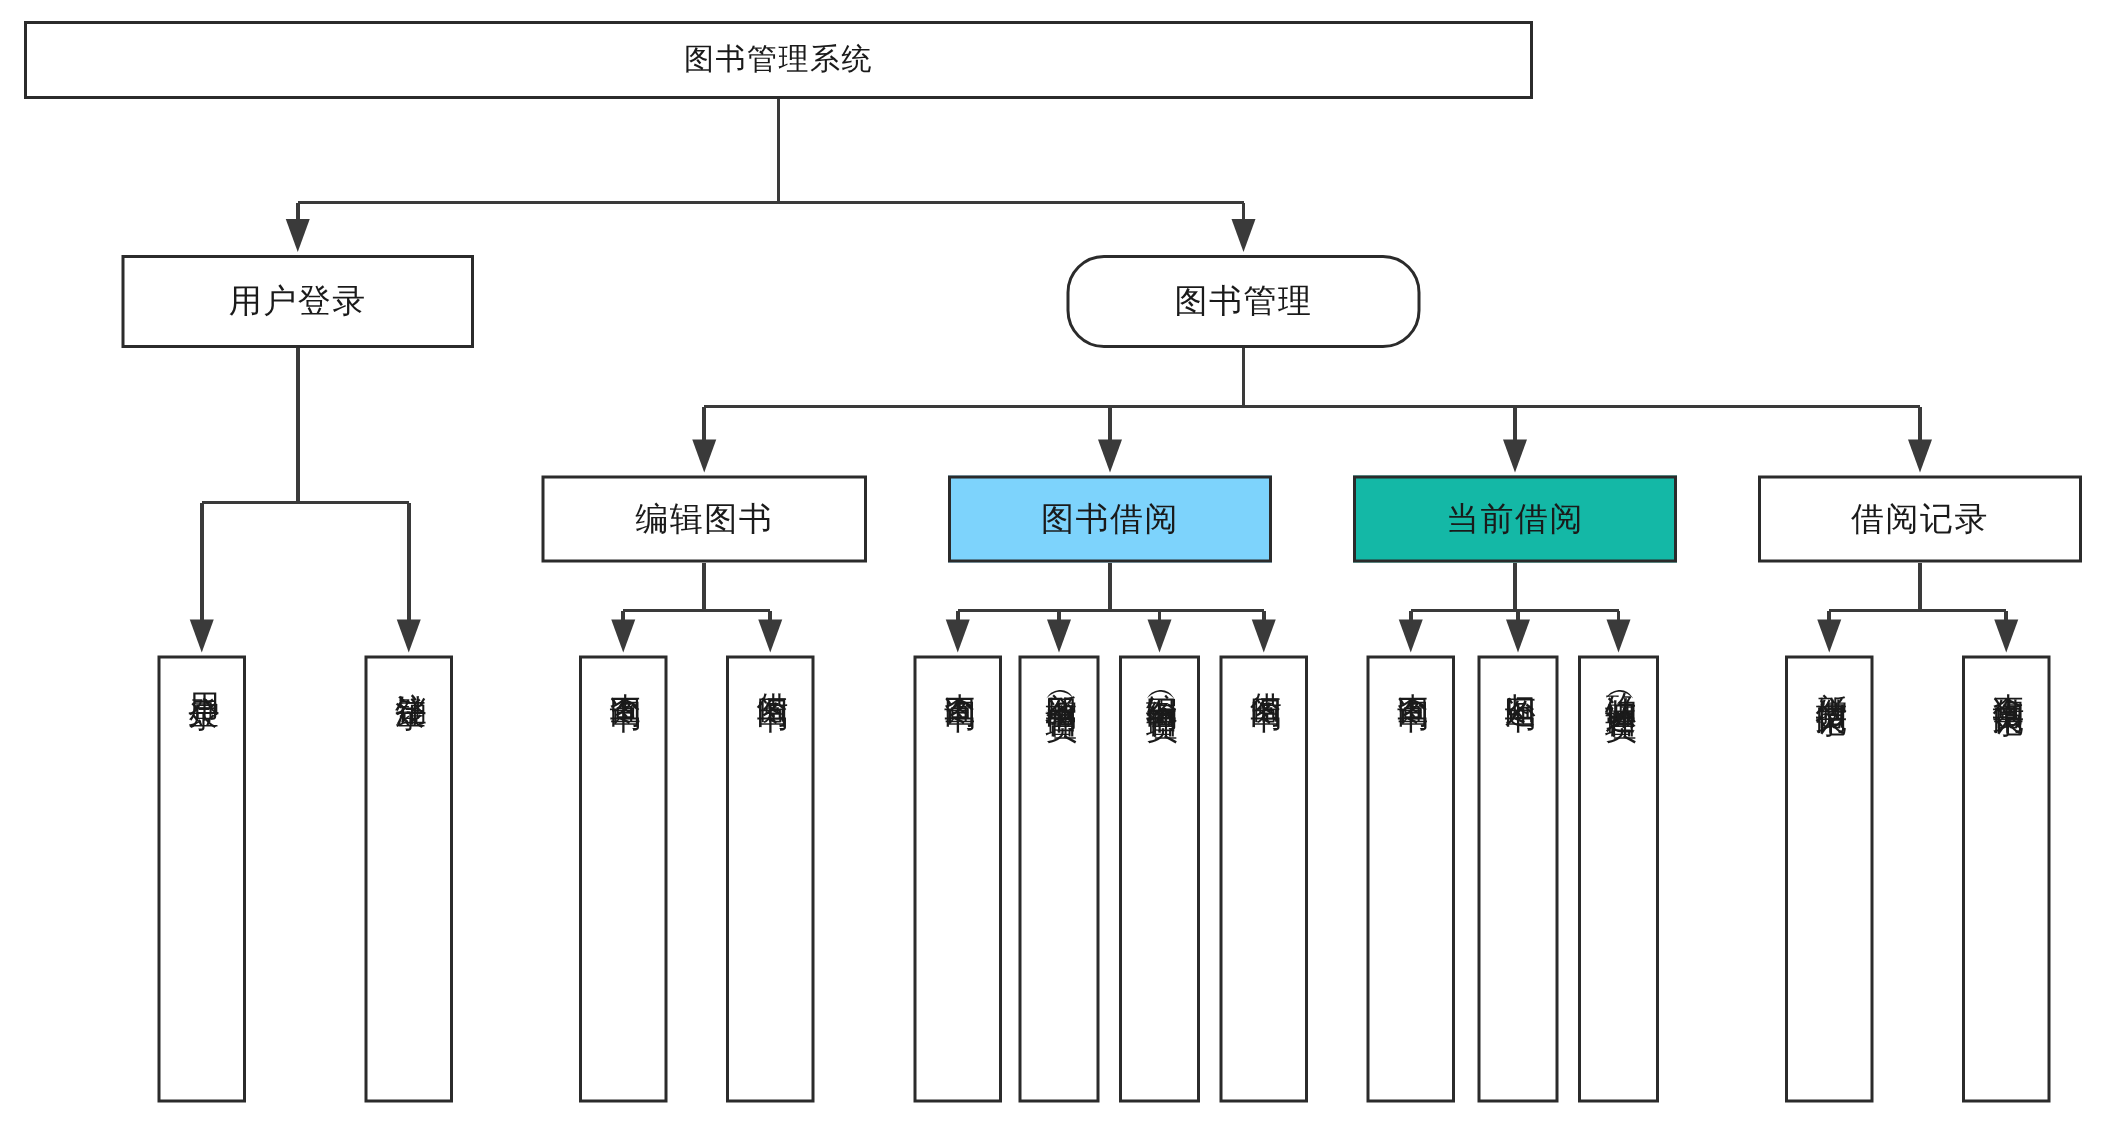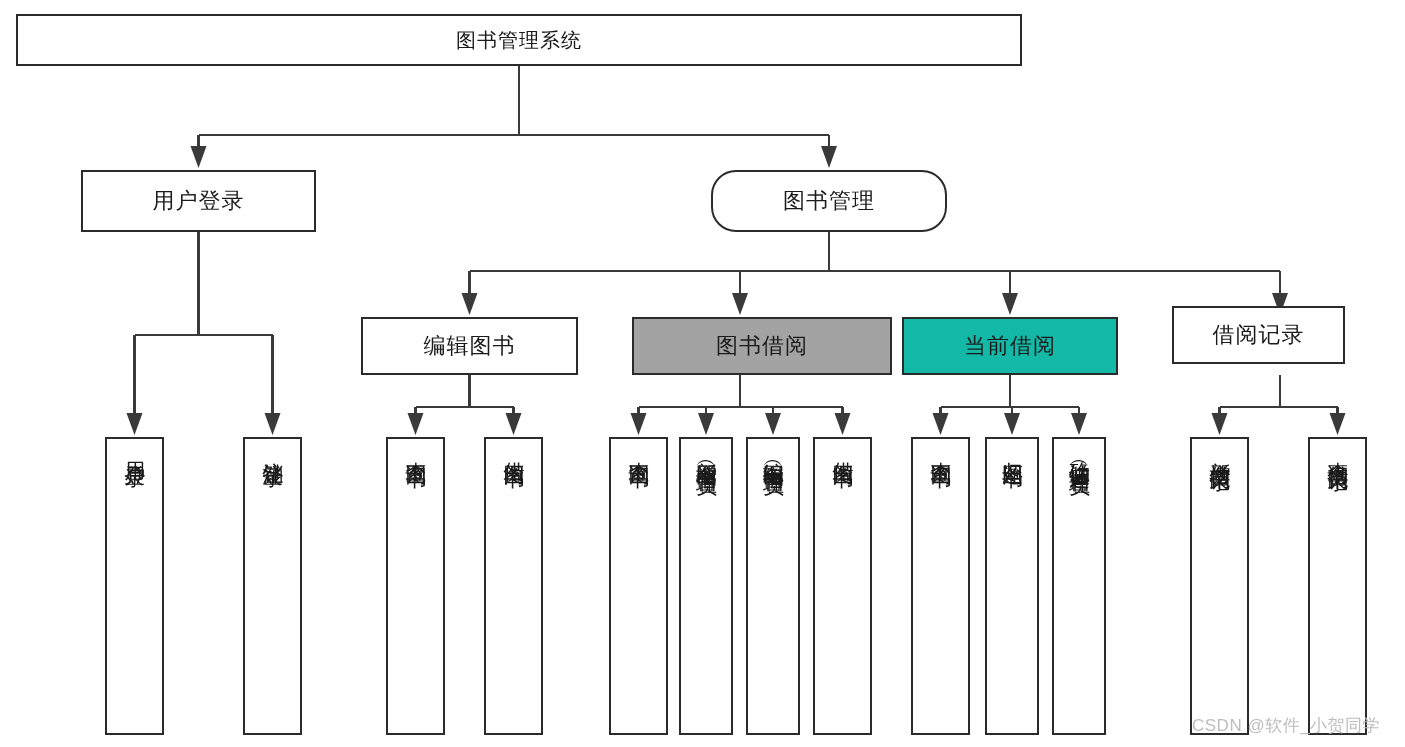--- a/index.html
+++ b/index.html
@@ -137,7 +137,7 @@
       <div class="node horizontal" style="left: 361px; top: 317px; width: 217px; height: 58px; border-color: rgb(43, 43, 43); background: rgb(255, 255, 255); color: rgb(26, 26, 26);">
         <span class="node-label">编辑图书</span>
       </div>
-      <div class="node horizontal" style="left: 632px; top: 317px; width: 260px; height: 58px; border-color: rgb(43, 43, 43); background: #a3a3a3; color: rgb(26, 26, 26); text-align: right;">
+      <div class="node horizontal" style="left: 632px; top: 317px; width: 216px; height: 58px; border-color: rgb(43, 43, 43); background: #7dd3fc; color: rgb(26, 26, 26); text-align: right;">
         <span class="node-label">图书借阅</span>
       </div>
       <div class="node horizontal" style="left: 902px; top: 317px; width: 216px; height: 58px; border-color: rgb(43, 43, 43); background: #14b8a6; color: rgb(26, 26, 26);">

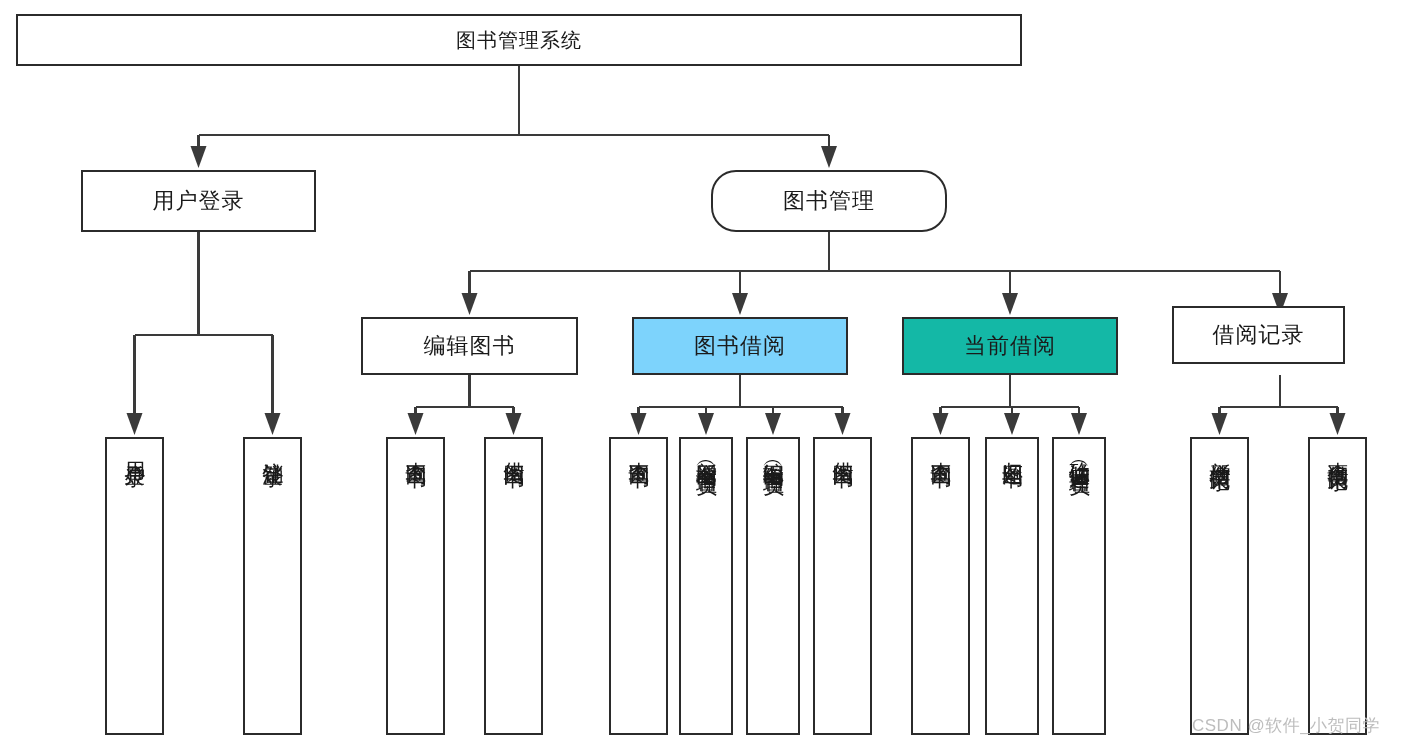--- a/index.html
+++ b/index.html
@@ -143,7 +143,7 @@
       <div class="node horizontal" style="left: 902px; top: 317px; width: 216px; height: 58px; border-color: rgb(43, 43, 43); background: #14b8a6; color: rgb(26, 26, 26);">
         <span class="node-label">当前借阅</span>
       </div>
-      <div class="node horizontal" style="left: 1172px; top: 306px; width: 173px; height: 58px; border-color: rgb(43, 43, 43); background: rgb(255, 255, 255); color: rgb(26, 26, 26);">
+      <div class="node horizontal" style="left: 1172px; top: 317px; width: 216px; height: 58px; border-color: rgb(43, 43, 43); background: rgb(255, 255, 255); color: rgb(26, 26, 26);">
         <span class="node-label">借阅记录</span>
       </div>
       <div class="node vertical" style="left: 105px; top: 437px; width: 59px; height: 298px; border-color: rgb(43, 43, 43); background: rgb(255, 255, 255); color: rgb(26, 26, 26);">

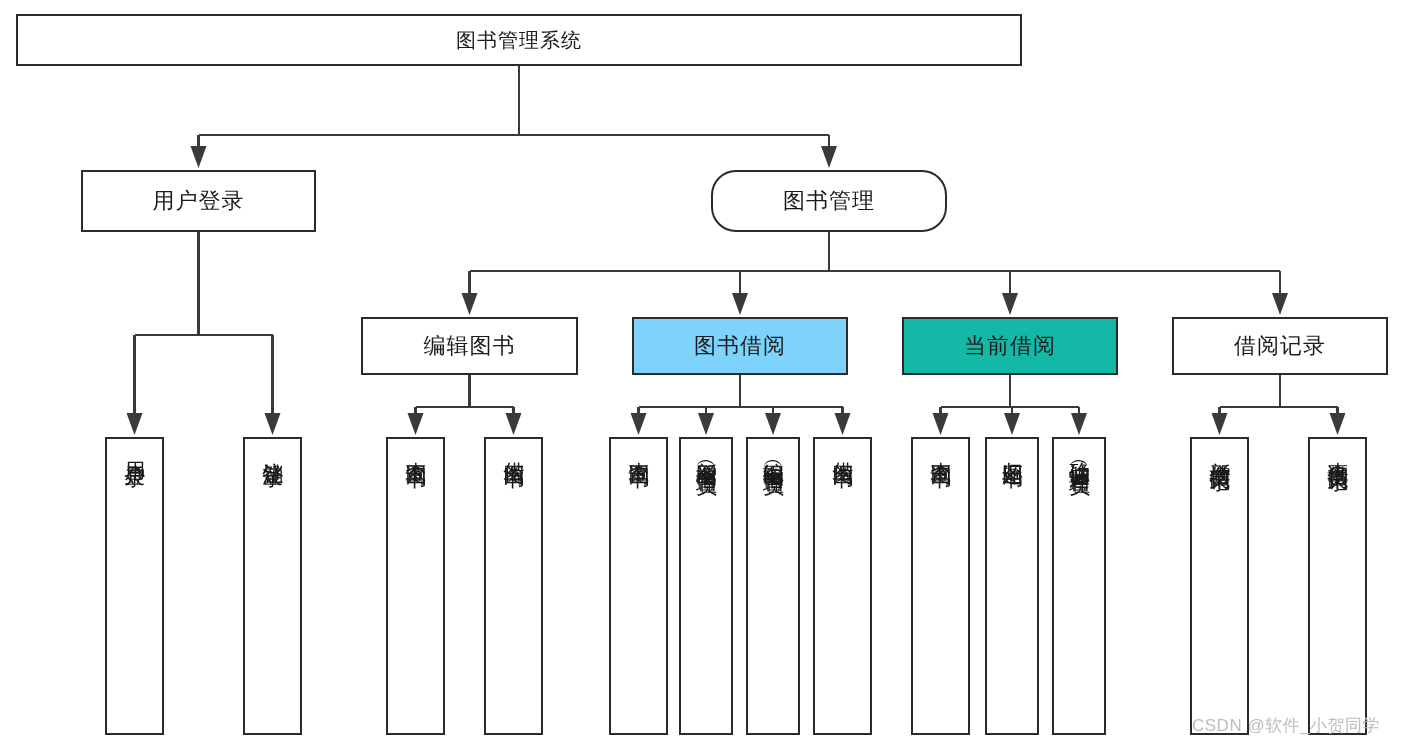--- a/index.html
+++ b/index.html
@@ -187,7 +187,6 @@
       </div>
     </div>
 
-  <div id="watermark" style="left: 1192px; top: 714px; color: rgb(189, 189, 189);">CSDN @软件_小贺同学</div>
 
 </div>
 

